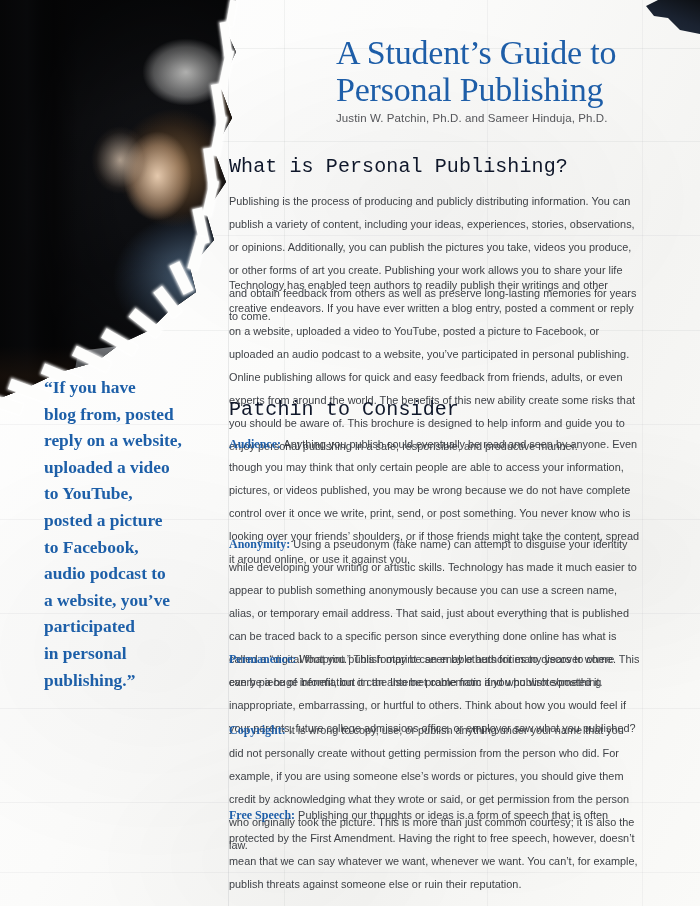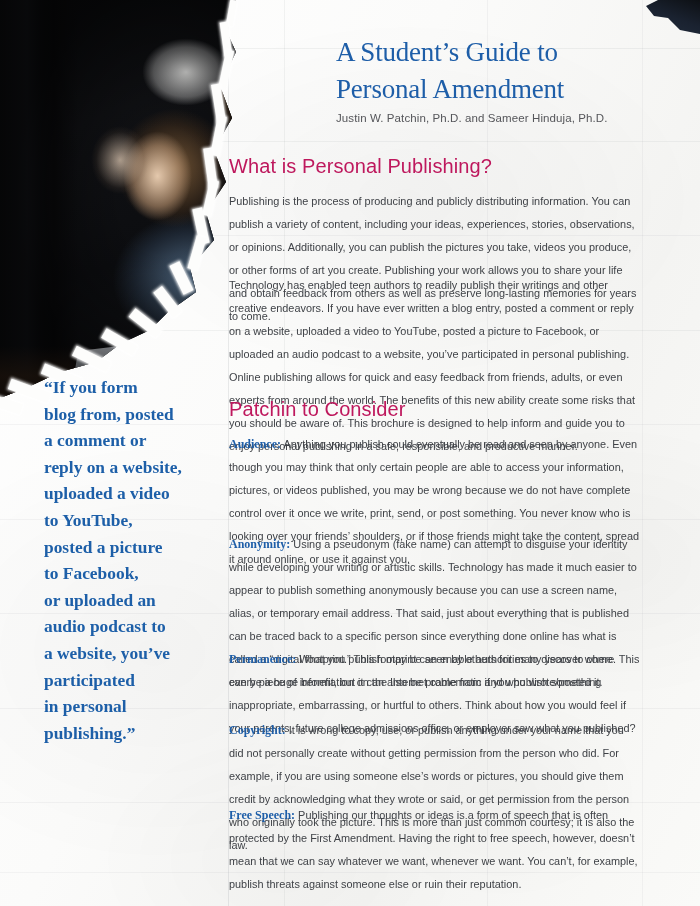--- a/index.html
+++ b/index.html
@@ -113,7 +113,7 @@
   .title{
     position:absolute;left:336px;top:34px;width:330px;
     font-family:"Liberation Serif", serif;
-    font-size:27px;line-height:37px;
+    font-size:34px;line-height:37px;
     color:#1e5ea8;letter-spacing:-0.2px;
   }
   .byline{

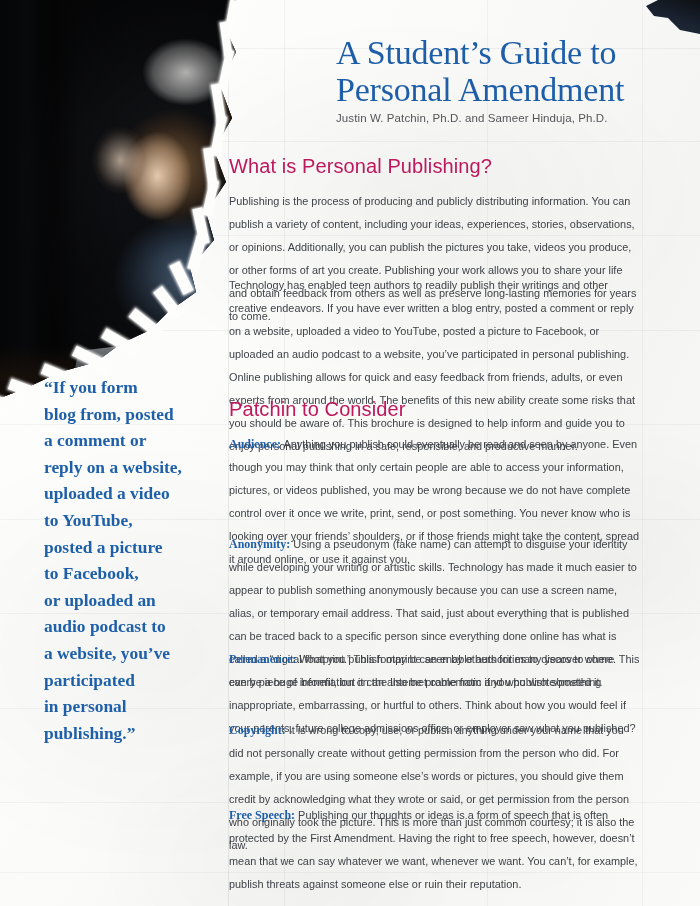--- a/index.html
+++ b/index.html
@@ -204,7 +204,7 @@
 
   <div class="title">
     <div>A Student’s Guide to</div>
-    <div>Personal Amendment</div>
+    <div>Personal Publishing</div>
   </div>
   <div class="byline">Justin W. Patchin, Ph.D. and Sameer Hinduja, Ph.D.</div>
 

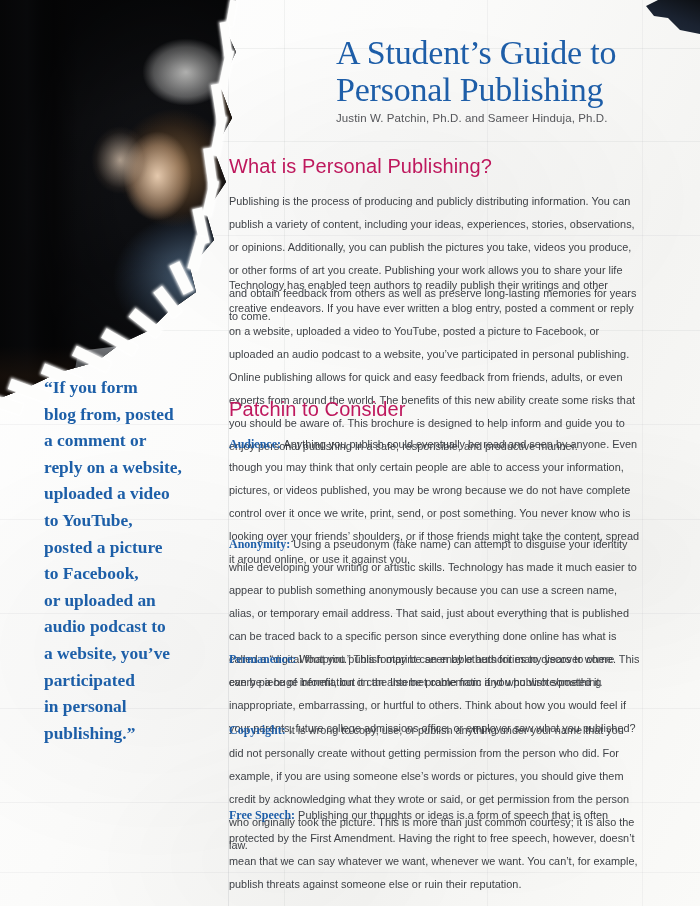--- a/index.html
+++ b/index.html
@@ -121,8 +121,8 @@
     font-size:11.5px;color:#55565a;letter-spacing:.1px;
   }
   .h2{
-    font-family:Liberation Sans, sans-serif;
-    font-size:20px;color:#be185d;letter-spacing:.1px;
+    font-family:Liberation Mono, monospace;
+    font-size:20px;color:#0f172a;letter-spacing:.1px;
   }
   .body{
     font-size:10.9px;line-height:23px;color:#3f4247;

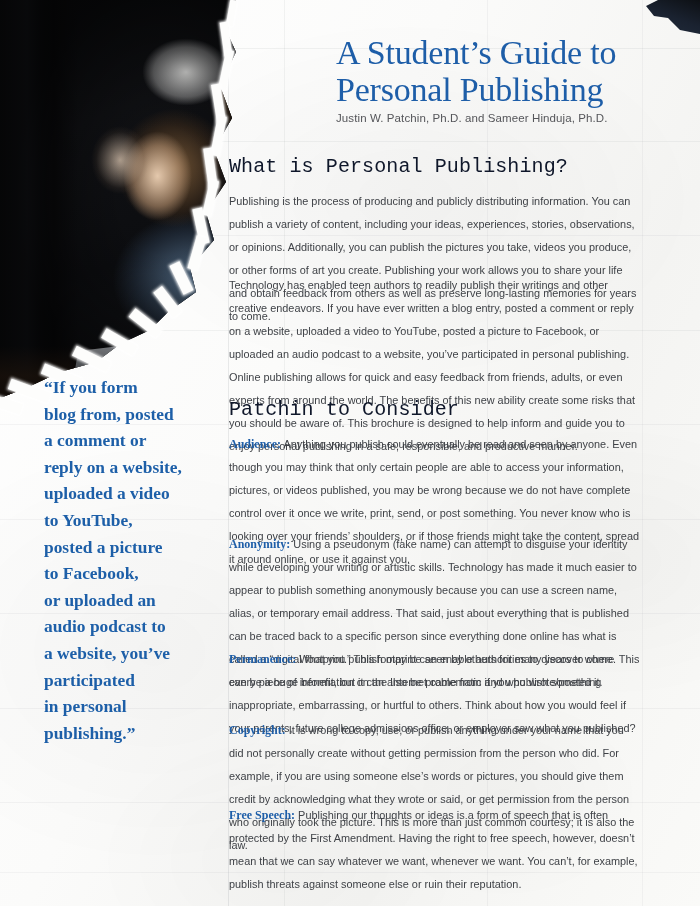--- a/index.html
+++ b/index.html
@@ -209,7 +209,7 @@
   <div class="byline">Justin W. Patchin, Ph.D. and Sameer Hinduja, Ph.D.</div>
 
   <div class="quote">
-    <div>“If you form</div>
+    <div>“If you have</div>
     <div>blog from, posted</div>
     <div>a comment or</div>
     <div>reply on a website,</div>

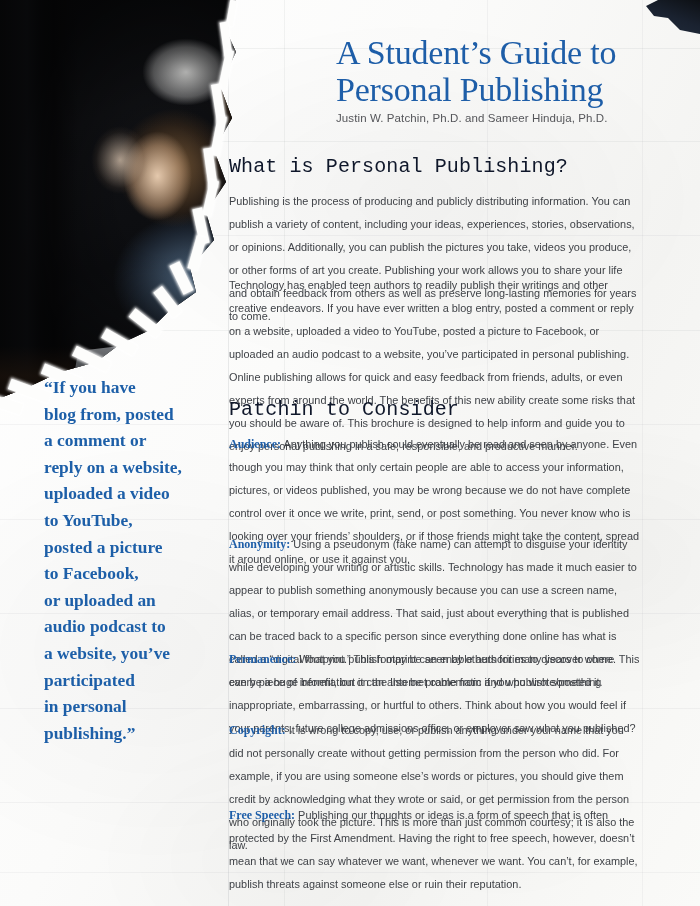--- a/index.html
+++ b/index.html
@@ -211,7 +211,6 @@
   <div class="quote">
     <div>“If you have</div>
     <div>blog from, posted</div>
-    <div>a comment or</div>
     <div>reply on a website,</div>
     <div>uploaded a video</div>
     <div>to YouTube,</div>

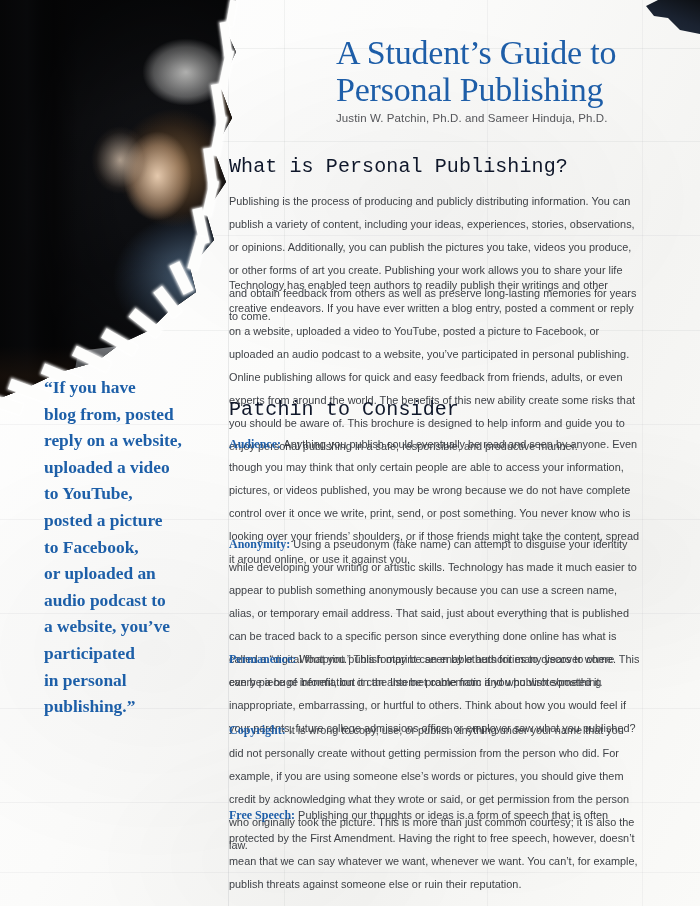--- a/index.html
+++ b/index.html
@@ -216,7 +216,6 @@
     <div>to YouTube,</div>
     <div>posted a picture</div>
     <div>to Facebook,</div>
-    <div>or uploaded an</div>
     <div>audio podcast to</div>
     <div>a website, you’ve</div>
     <div>participated</div>

